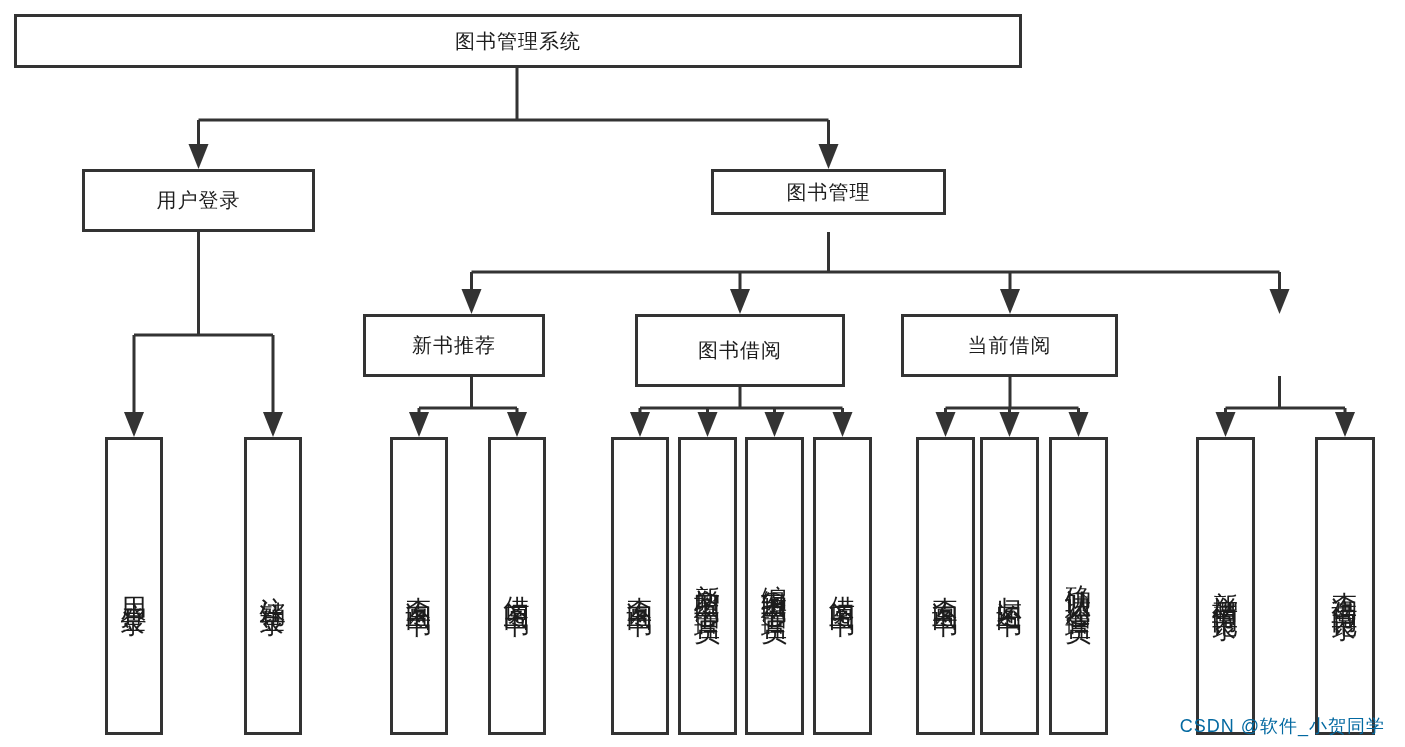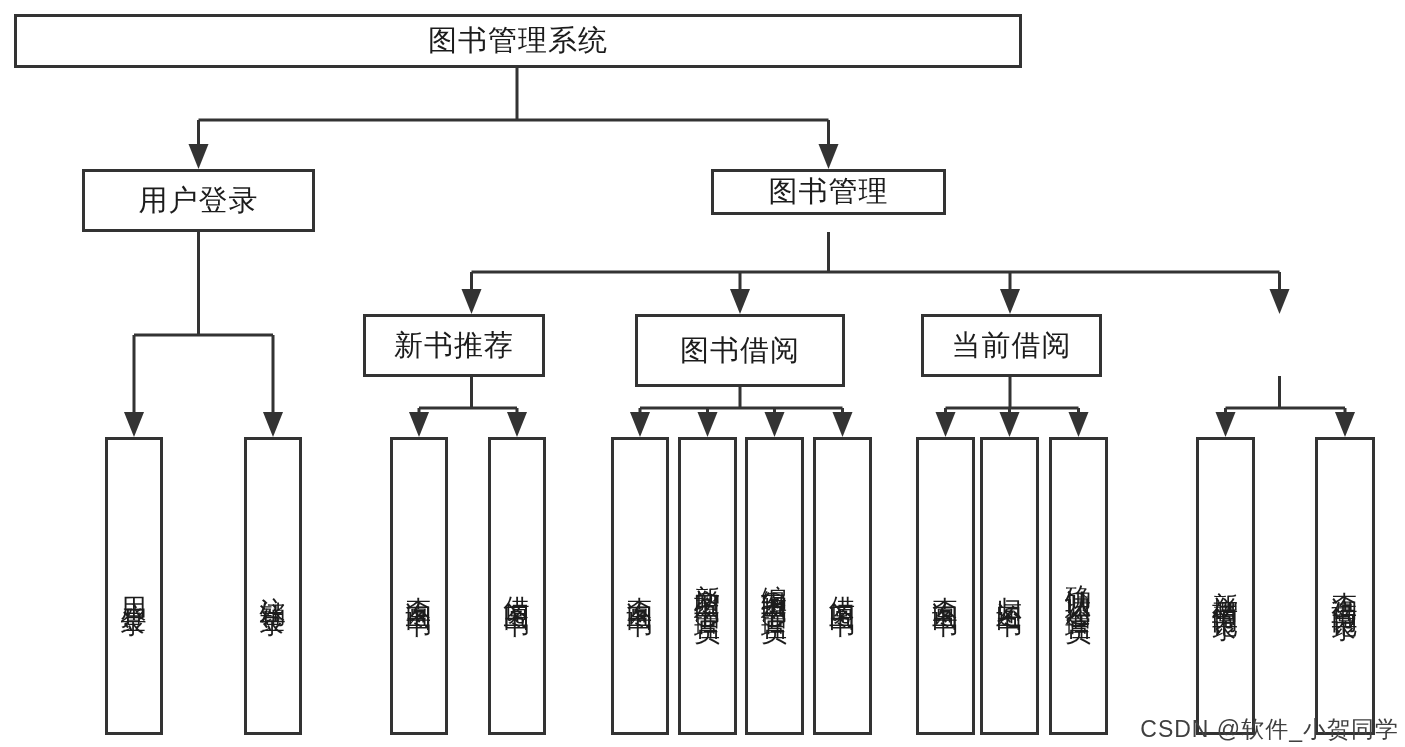--- a/index.html
+++ b/index.html
@@ -22,7 +22,7 @@
     justify-content: center;
     color: #1c1c1c;
   }
-  .hnode { font-size: 29px; letter-spacing: 1px; }
+  .hnode { font-size: 20px; letter-spacing: 1px; }
   .vnode { font-size: 26px; }
   .vnode .vlabel {
     writing-mode: vertical-rl;

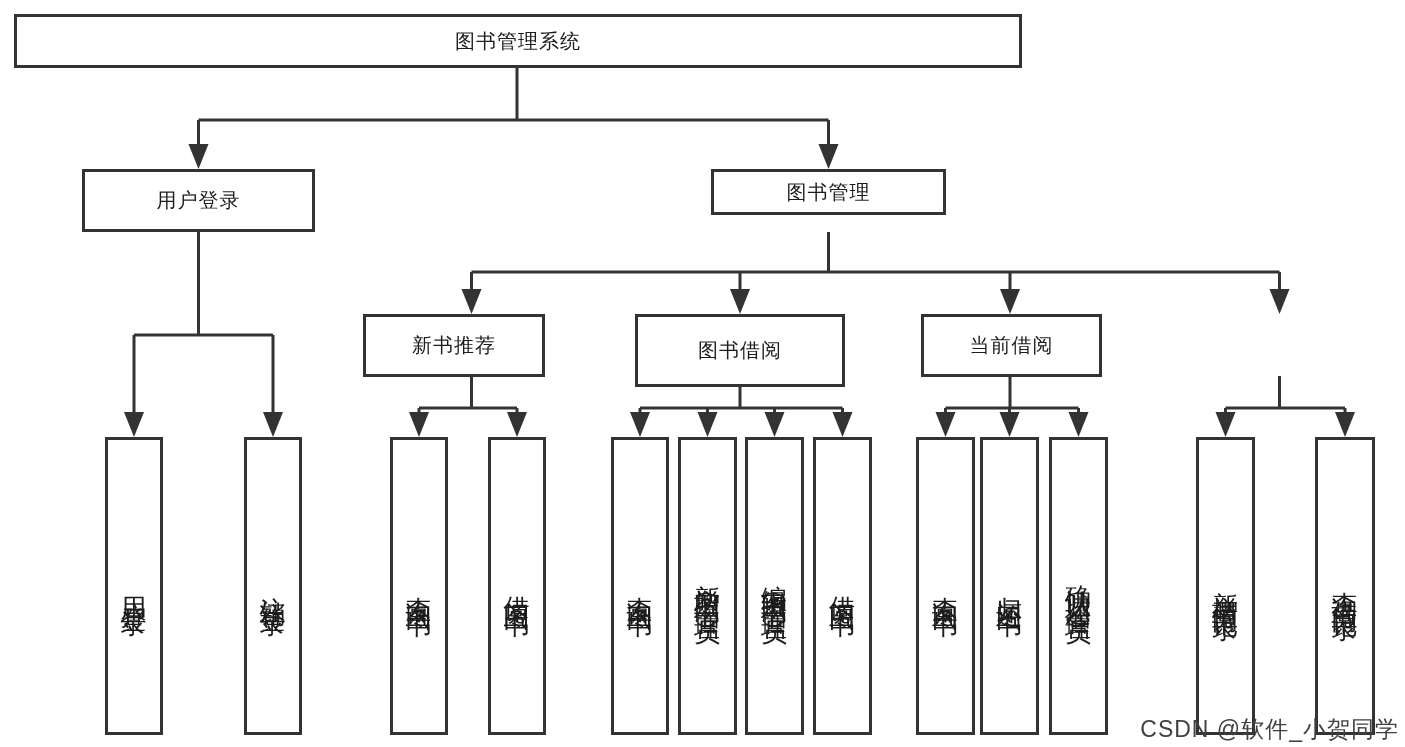--- a/index.html
+++ b/index.html
@@ -104,7 +104,7 @@
   <div class="node hnode" style="left:635px; top:314px; width:210px; height:73px;">
     <span>图书借阅</span>
   </div>
-  <div class="node hnode" style="left:901px; top:314px; width:181px; height:63px;margin-left:20px;">
+  <div class="node hnode" style="left:901px; top:314px; width:217px; height:63px;">
     <span>当前借阅</span>
   </div>
 

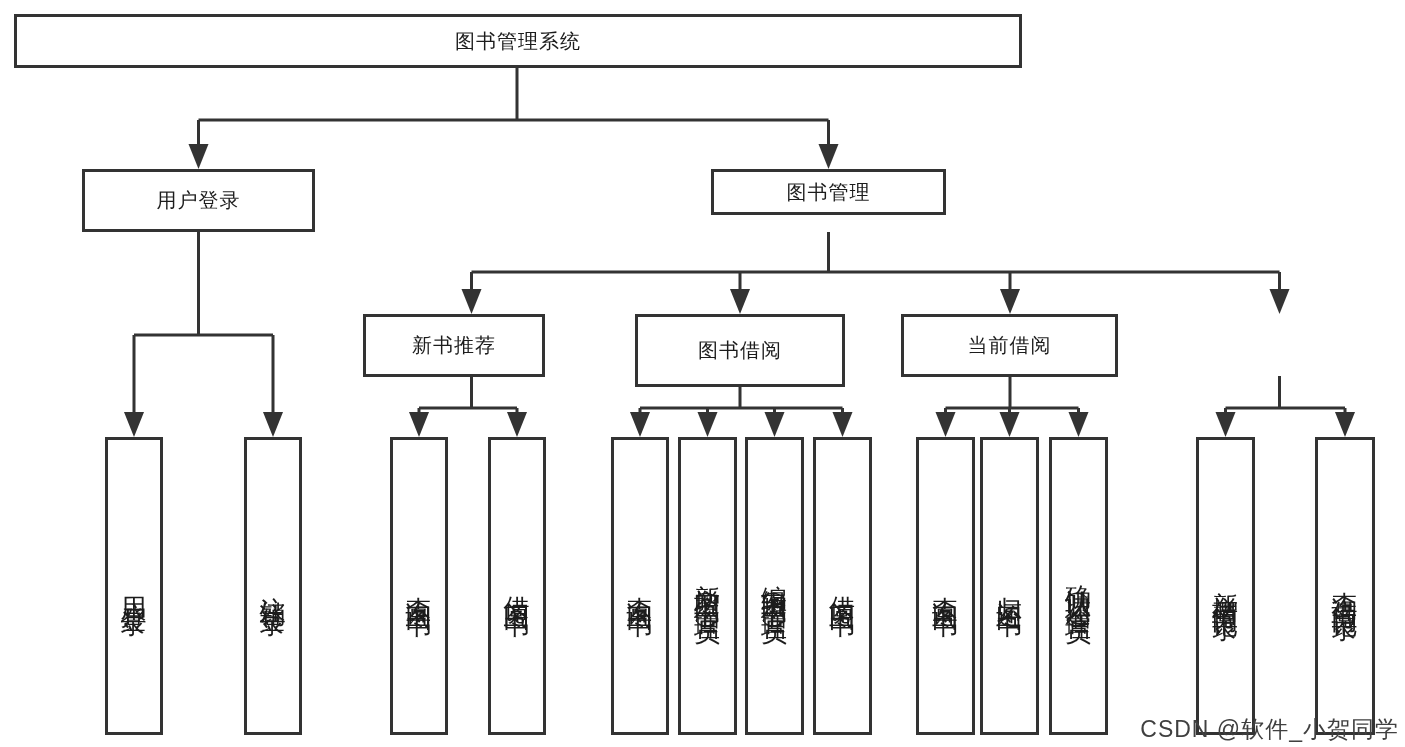--- a/index.html
+++ b/index.html
@@ -33,11 +33,11 @@
   }
   .watermark {
     position: absolute;
-    right: 6px;
+    right: 20px;
     top: 714px;
-    font-size: 23px;
+    font-size: 18px;
     letter-spacing: 1px;
-    color: #404040;
+    color: #0369a1;
     z-index: 5;
     white-space: nowrap;
   }

